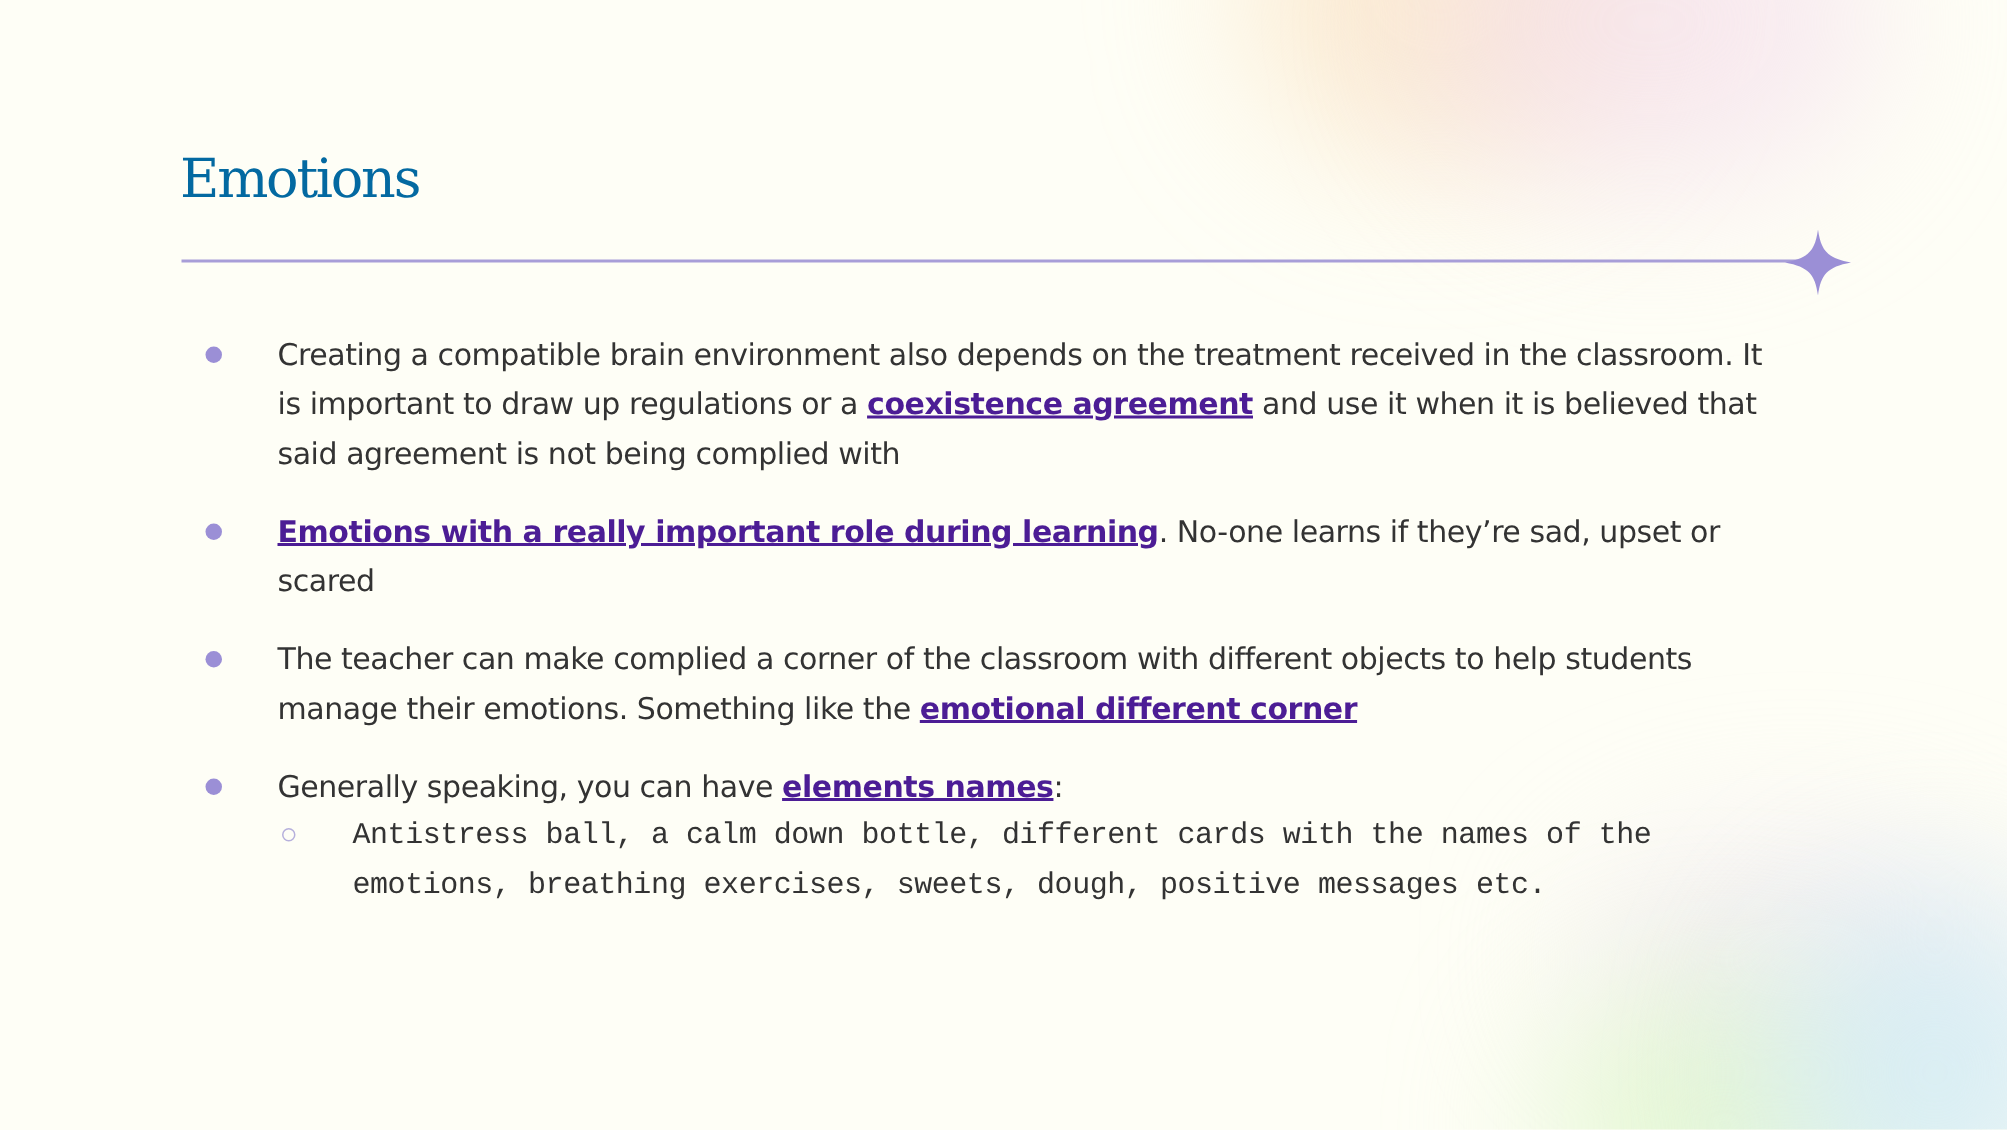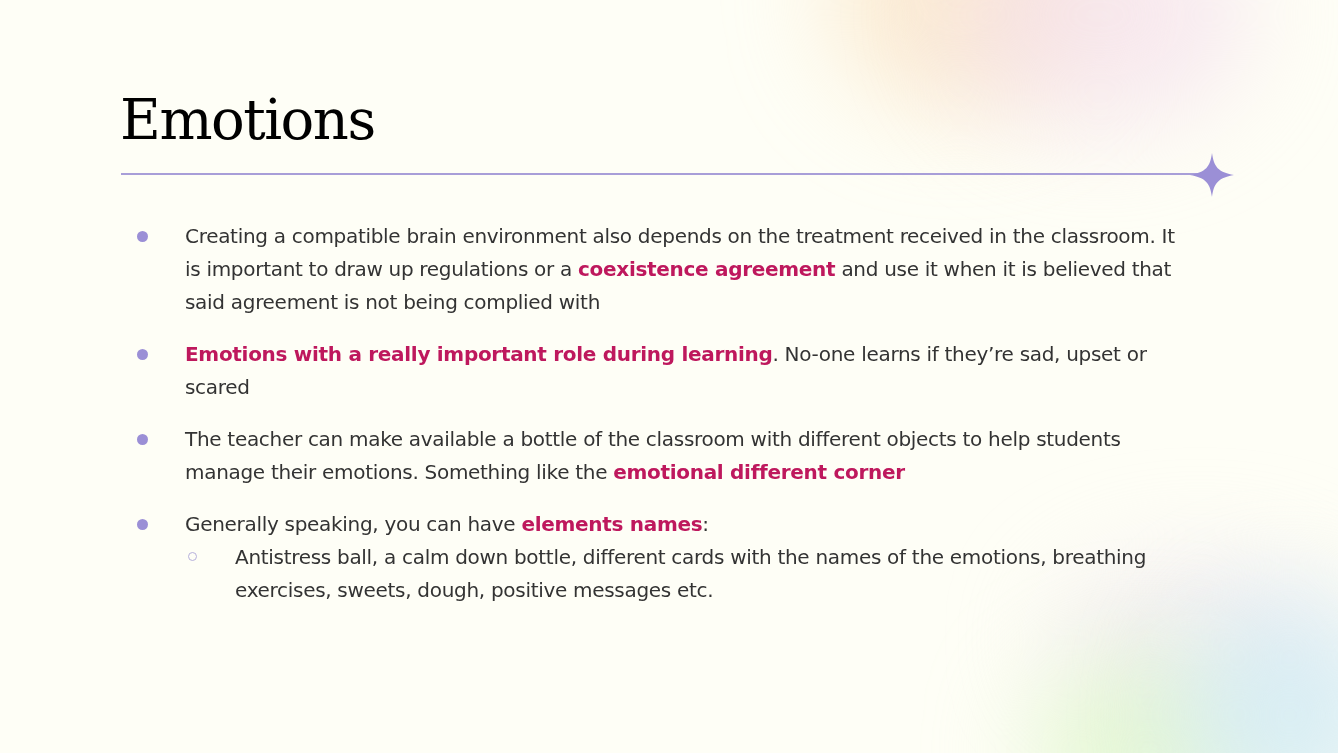--- a/index.html
+++ b/index.html
@@ -17,8 +17,8 @@
 
     .title {
       position: absolute; left: 120px; top: 84px;
-      font-family: "DejaVu Serif", serif; font-size: 56px; line-height: 72px;
-      color: #000000; letter-spacing: -1.5px; margin: 0; font-weight: normal;
+      font-family: "DejaVu Serif", serif; font-size: 36px; line-height: 72px;
+      color: #0369a1; letter-spacing: -1.5px; margin: 0; font-weight: normal;
     }
     .rule { position: absolute; left: 121px; top: 173px; width: 1080px; height: 2px; background: #a89ed8; }
     .sparkle { position: absolute; left: 1190px; top: 153px; width: 44px; height: 44px; }

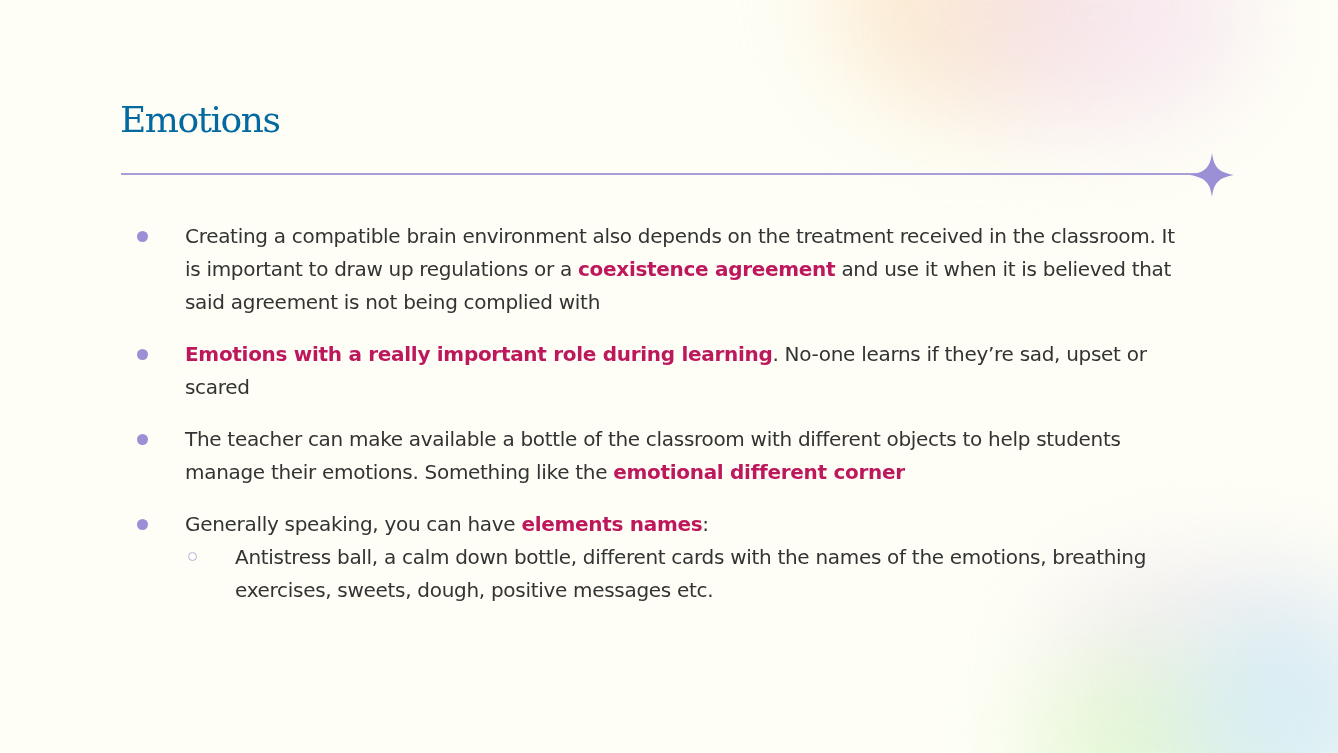--- a/index.html
+++ b/index.html
@@ -25,7 +25,7 @@
 
     .content { position: absolute; left: 130px; top: 220px; width: 1060px; }
     .item { position: relative; padding-left: 55px; font-size: 20px; line-height: 33px; color: #333; margin-bottom: 19px; letter-spacing: -0.3px; }
-    .item b { font-weight: bold; color: #be185d; }
+    .item b { font-weight: bold; color: #4c1d95; text-decoration: underline; }
     .dot { position: absolute; left: 7px; top: 11px; width: 11px; height: 11px; border-radius: 50%; background: #9b8fd6; }
     .sub { position: relative; padding-left: 50px; margin-top: 0; }
     .ring { position: absolute; left: 3px; top: 11px; width: 9px; height: 9px; border-radius: 50%; border: 1.5px solid #b6b0dc; box-sizing: border-box; }

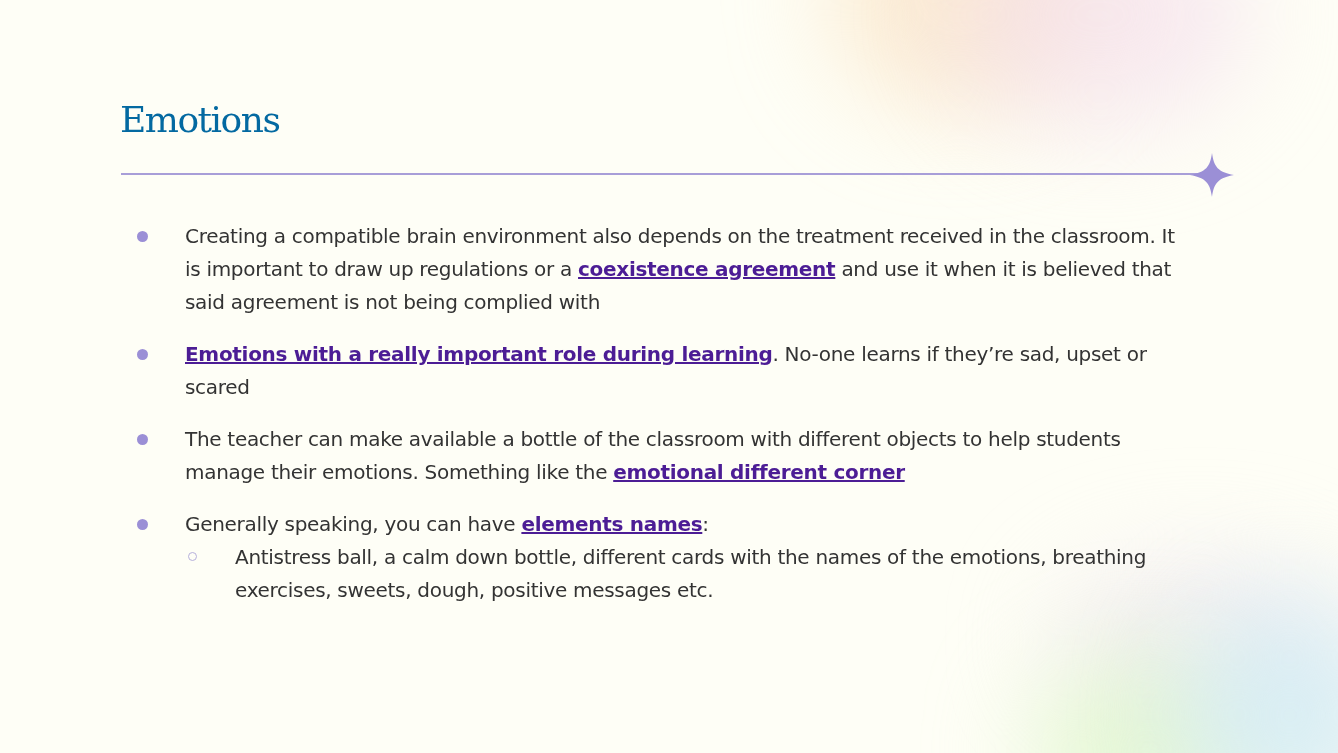--- a/index.html
+++ b/index.html
@@ -56,7 +56,7 @@
   </div>
   <div class="item">
     <span class="dot"></span>
-    <span>The teacher can make available a bottle of the classroom with different objects to help students manage their emotions. Something like the </span><b>emotional different corner</b>
+    <span>The teacher can make complied a corner of the classroom with different objects to help students manage their emotions. Something like the </span><b>emotional different corner</b>
   </div>
   <div class="item">
     <span class="dot"></span>

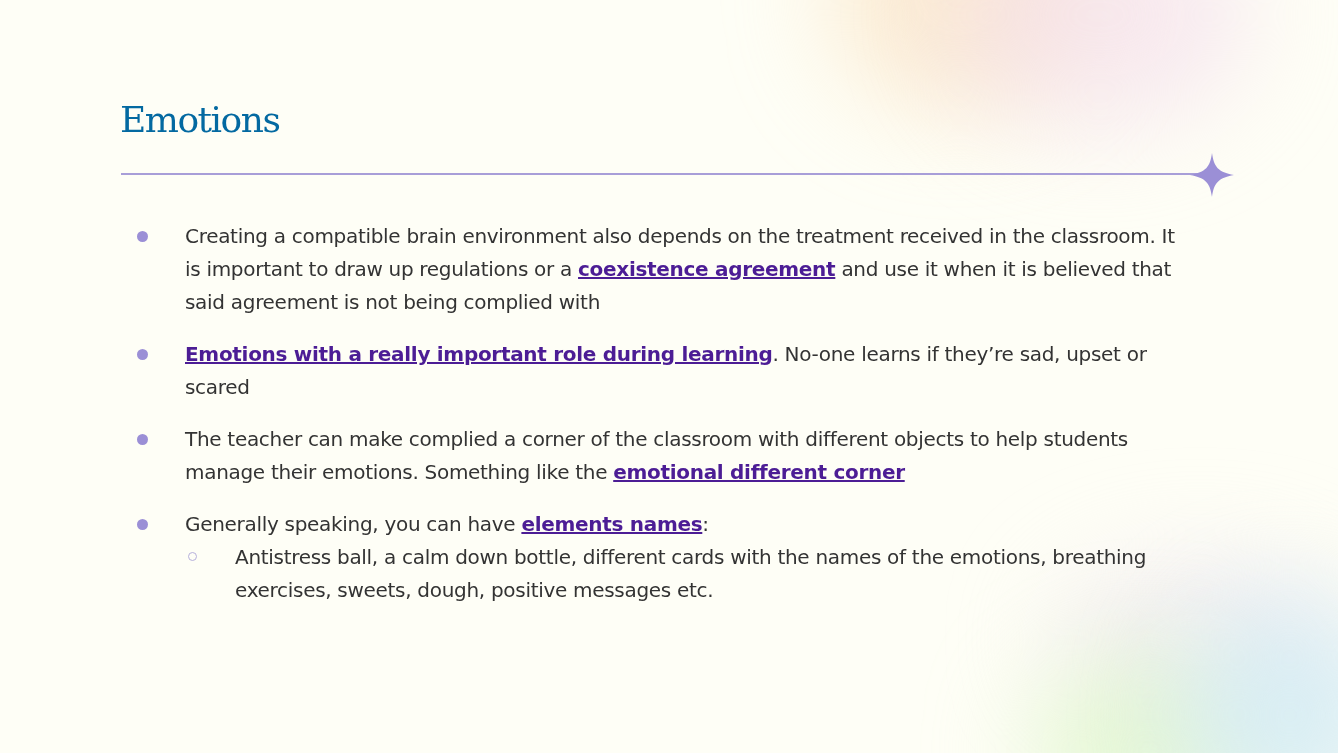--- a/index.html
+++ b/index.html
@@ -27,7 +27,7 @@
     .item { position: relative; padding-left: 55px; font-size: 20px; line-height: 33px; color: #333; margin-bottom: 19px; letter-spacing: -0.3px; }
     .item b { font-weight: bold; color: #4c1d95; text-decoration: underline; }
     .dot { position: absolute; left: 7px; top: 11px; width: 11px; height: 11px; border-radius: 50%; background: #9b8fd6; }
-    .sub { position: relative; padding-left: 50px; margin-top: 0; }
+    .sub { position: relative; padding-left: 50px; margin-top: 0; font-family: Liberation Mono, monospace; }
     .ring { position: absolute; left: 3px; top: 11px; width: 9px; height: 9px; border-radius: 50%; border: 1.5px solid #b6b0dc; box-sizing: border-box; }
   </style>
 </head>

